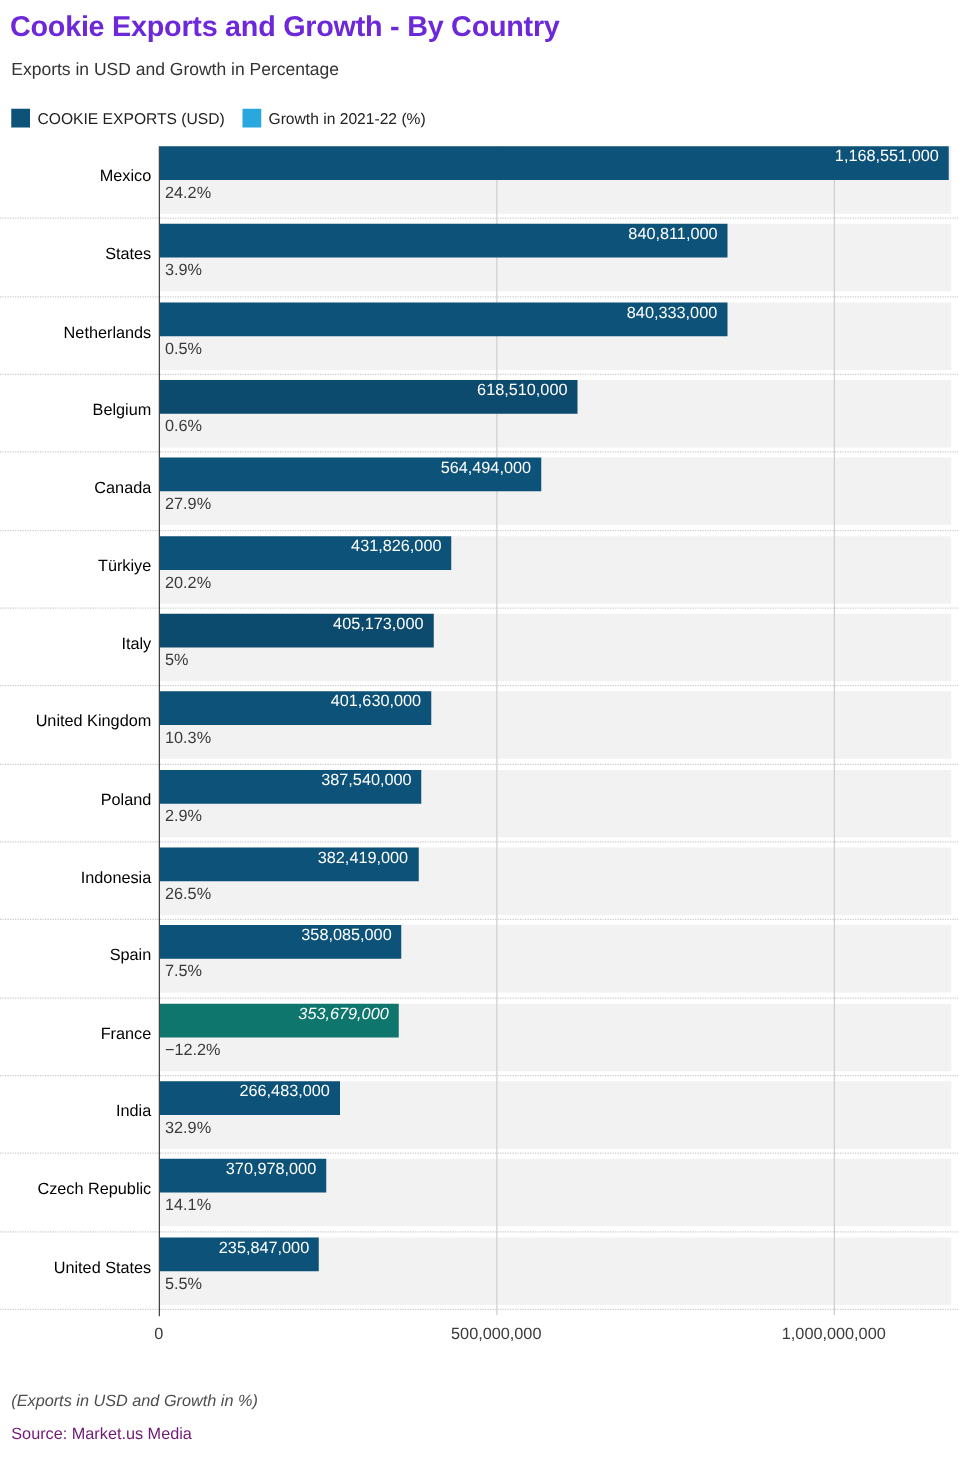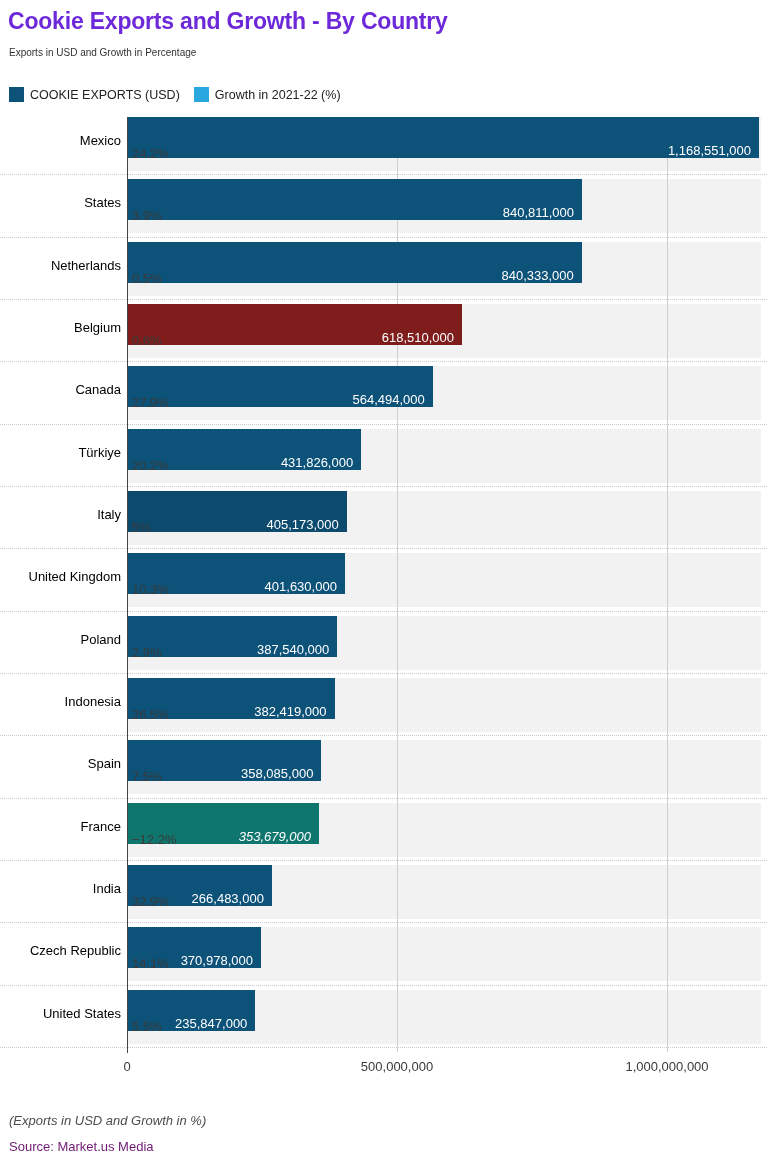--- a/index.html
+++ b/index.html
@@ -33,7 +33,7 @@
     position: absolute;
     left: 9px;
     top: 47px;
-    font-size: 10px;
+    font-size: 14px;
     color: #333333;
     white-space: nowrap;
     text-align: center;

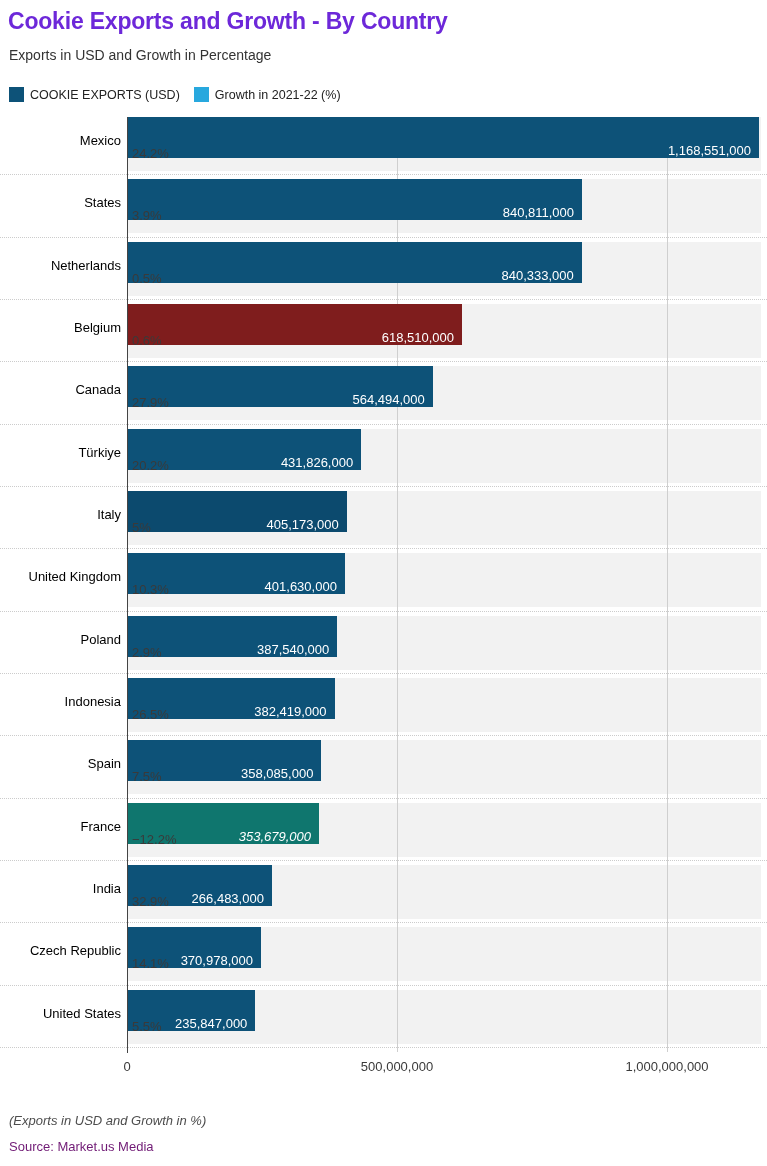--- a/index.html
+++ b/index.html
@@ -143,10 +143,10 @@
     position: absolute;
     left: 128px;
     top: 0;
-    height: 41px;
+    height: 27px;
     z-index: 5;
     display: flex;
-    align-items: flex-end;
+    align-items: flex-start;
     justify-content: flex-end;
   }
   .bar-export .bar-value {

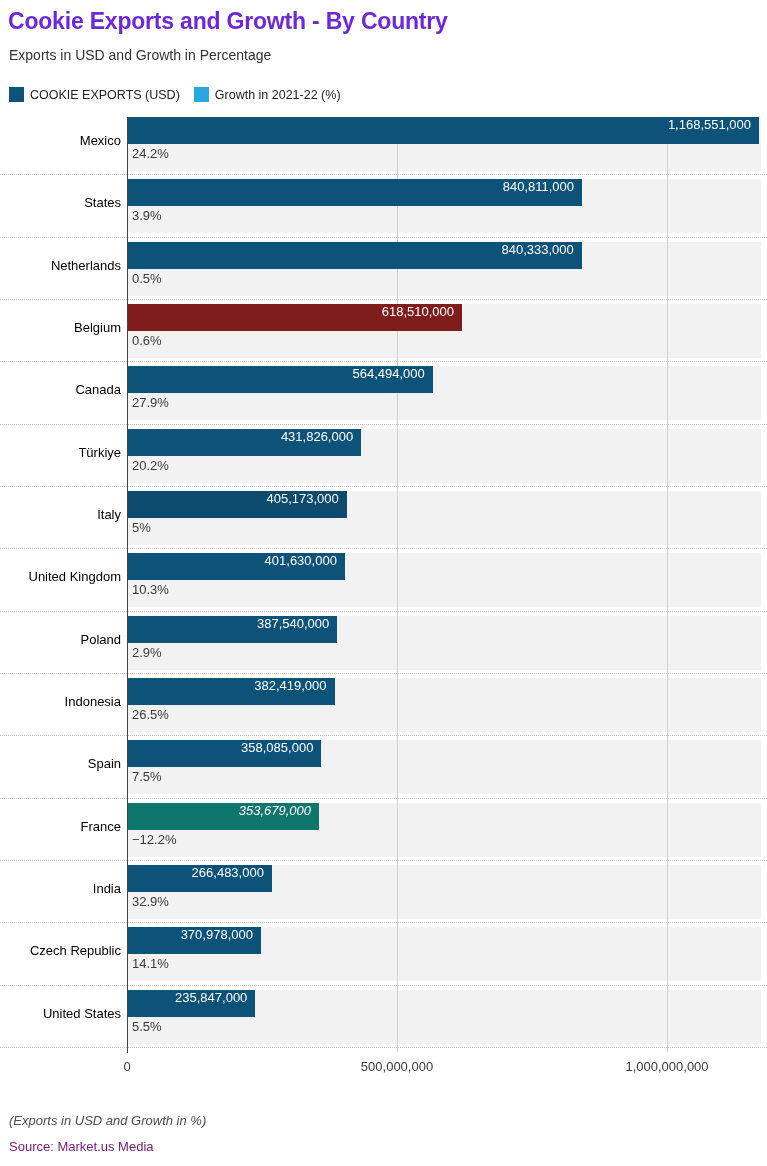--- a/index.html
+++ b/index.html
@@ -269,7 +269,7 @@
         <div class="row" style="top: 186.99px;">
           <div class="row-band"></div>
           <div class="country-label">Belgium</div>
-          <div class="bar-export" style="width: 333.995px; background: #7f1d1d;">
+          <div class="bar-export" style="width: 333.995px; background: #0c4a6e;">
             <span class="bar-value">618,510,000</span>
           </div>
           <div class="bar-growth" style="width: 3.24e-07px; background: rgb(40, 168, 222);"></div>

